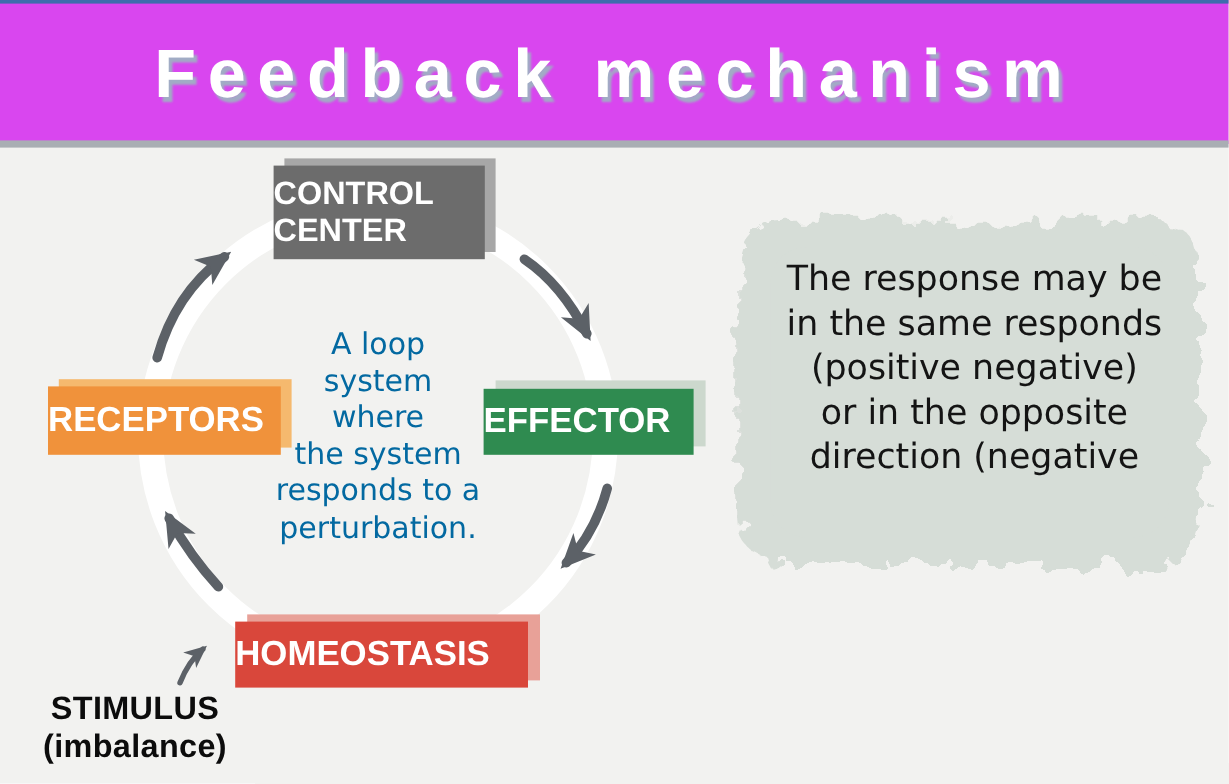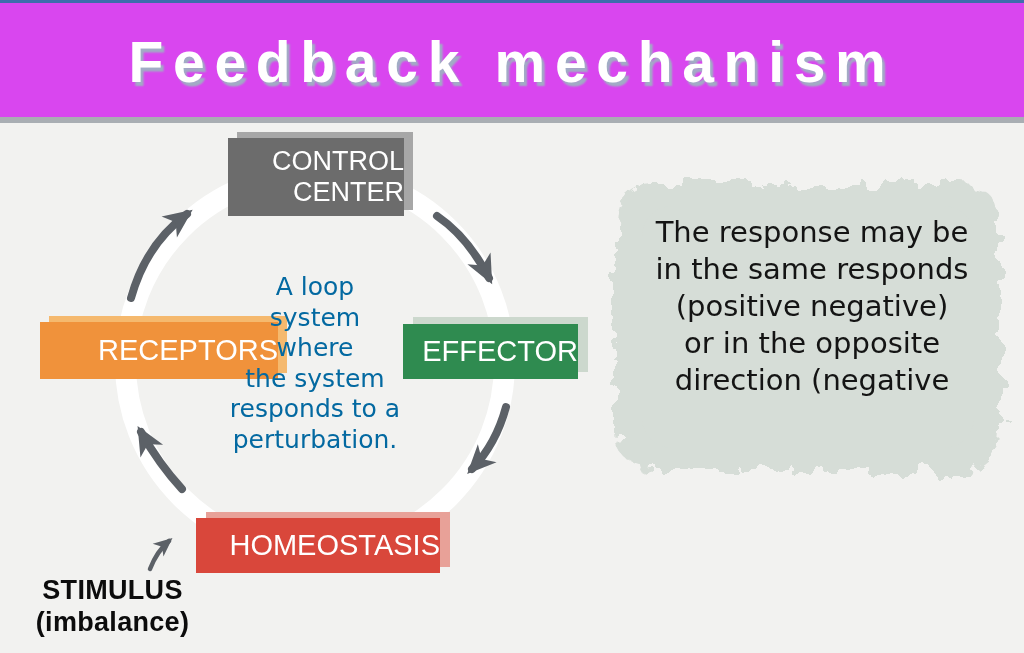--- a/index.html
+++ b/index.html
@@ -21,8 +21,8 @@
   .arrows{position:absolute;left:0;top:0;width:1024px;height:653px;pointer-events:none;}
 
   
-  .node{position:absolute;display:flex;flex-direction:column;align-items:flex-end;justify-content:center;
-        color:#ffffff;font-weight:normal;text-align:center;line-height:1.15;}
+  .node{position:absolute;display:flex;flex-direction:column;align-items:flex-start;justify-content:center;
+        color:#ffffff;font-weight:bold;text-align:center;line-height:1.15;}
   .node-control{left:228px;top:138px;width:176px;height:78px;background:#6c6c6c;
                 box-shadow:9px -6px 0 #a7a7a7;font-size:27px;}
   .node-receptors{left:40px;top:322px;width:194px;height:57px;background:#f0923b;

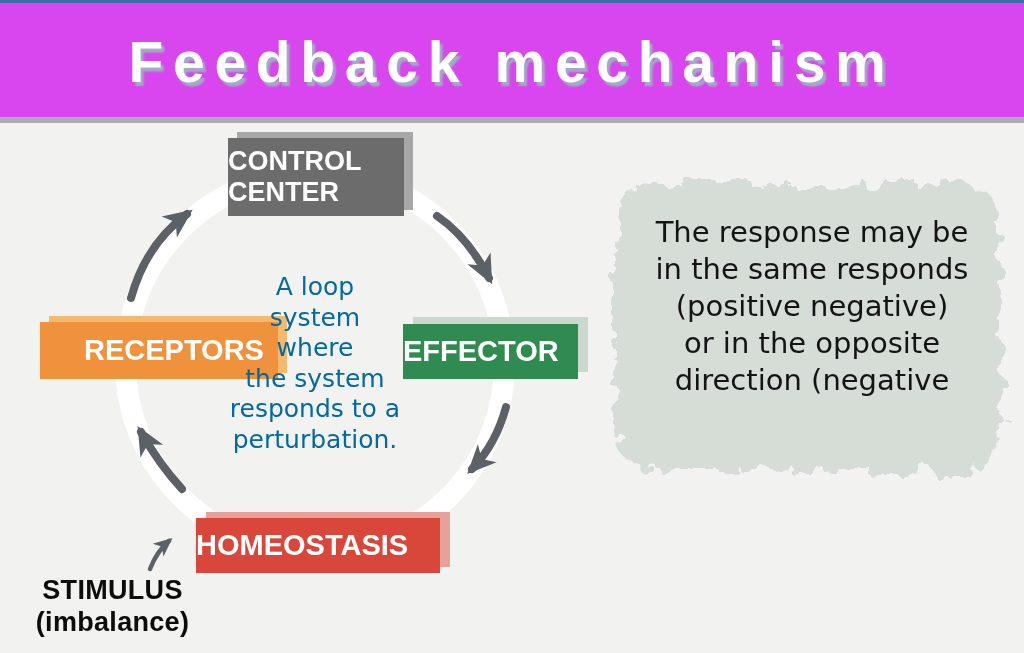--- a/index.html
+++ b/index.html
@@ -26,7 +26,7 @@
   .node-control{left:228px;top:138px;width:176px;height:78px;background:#6c6c6c;
                 box-shadow:9px -6px 0 #a7a7a7;font-size:27px;}
   .node-receptors{left:40px;top:322px;width:194px;height:57px;background:#f0923b;
-                  box-shadow:9px -6px 0 #f5b96e;font-size:29px;padding-left:44px;}
+                  box-shadow:9px -6px 0 #f5b96e;font-size:29px;}
   .node-effector{left:403px;top:324px;width:175px;height:55px;background:#2f8b50;
                  box-shadow:10px -7px 0 #ccd8cd;font-size:29px;}
   .node-homeostasis{left:196px;top:518px;width:244px;height:55px;background:#d9473b;

